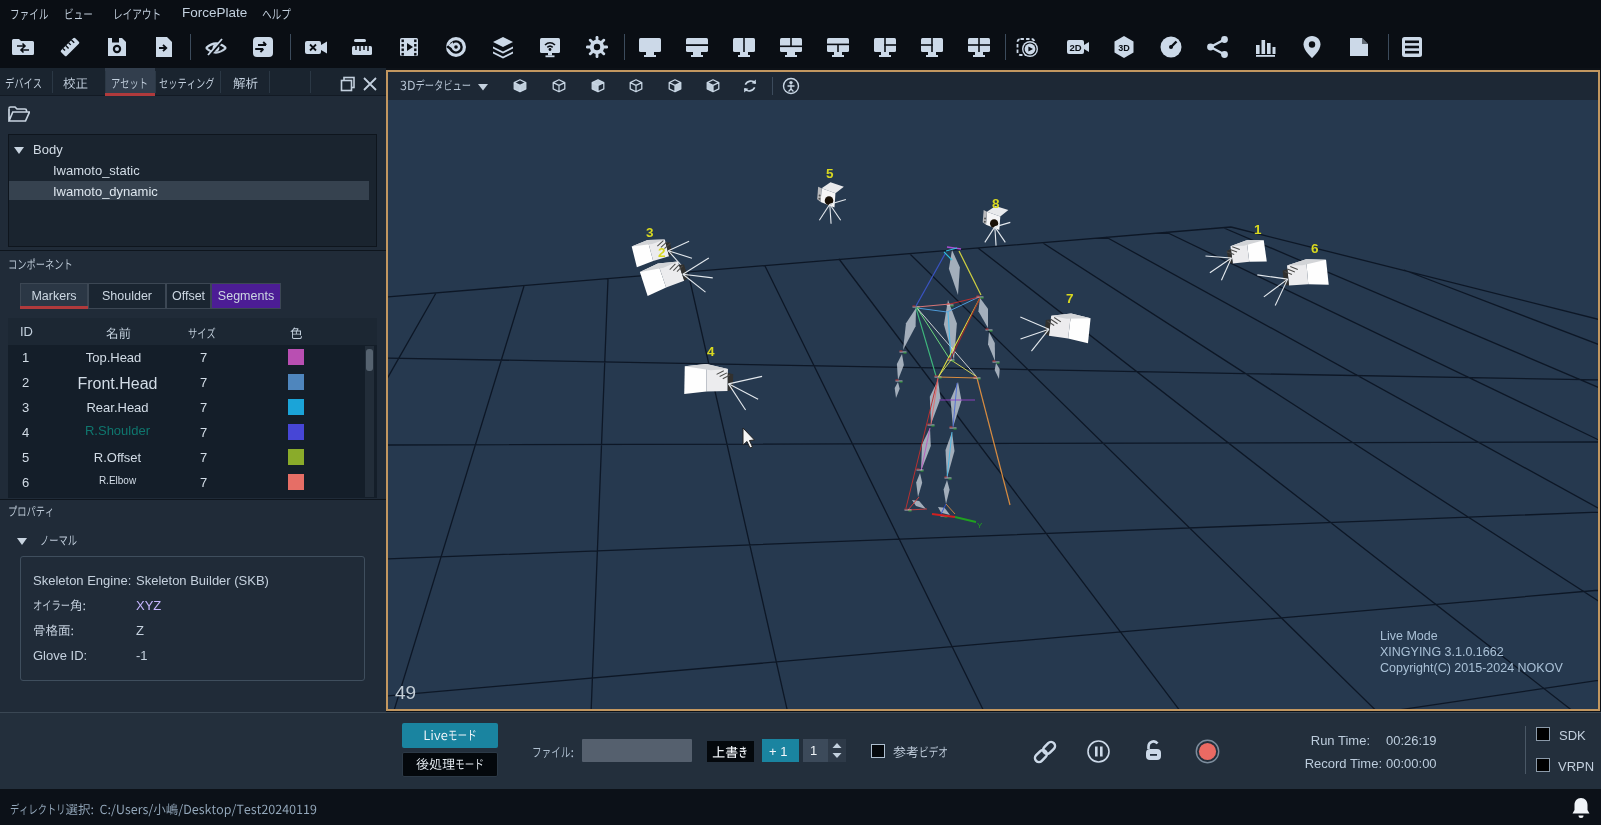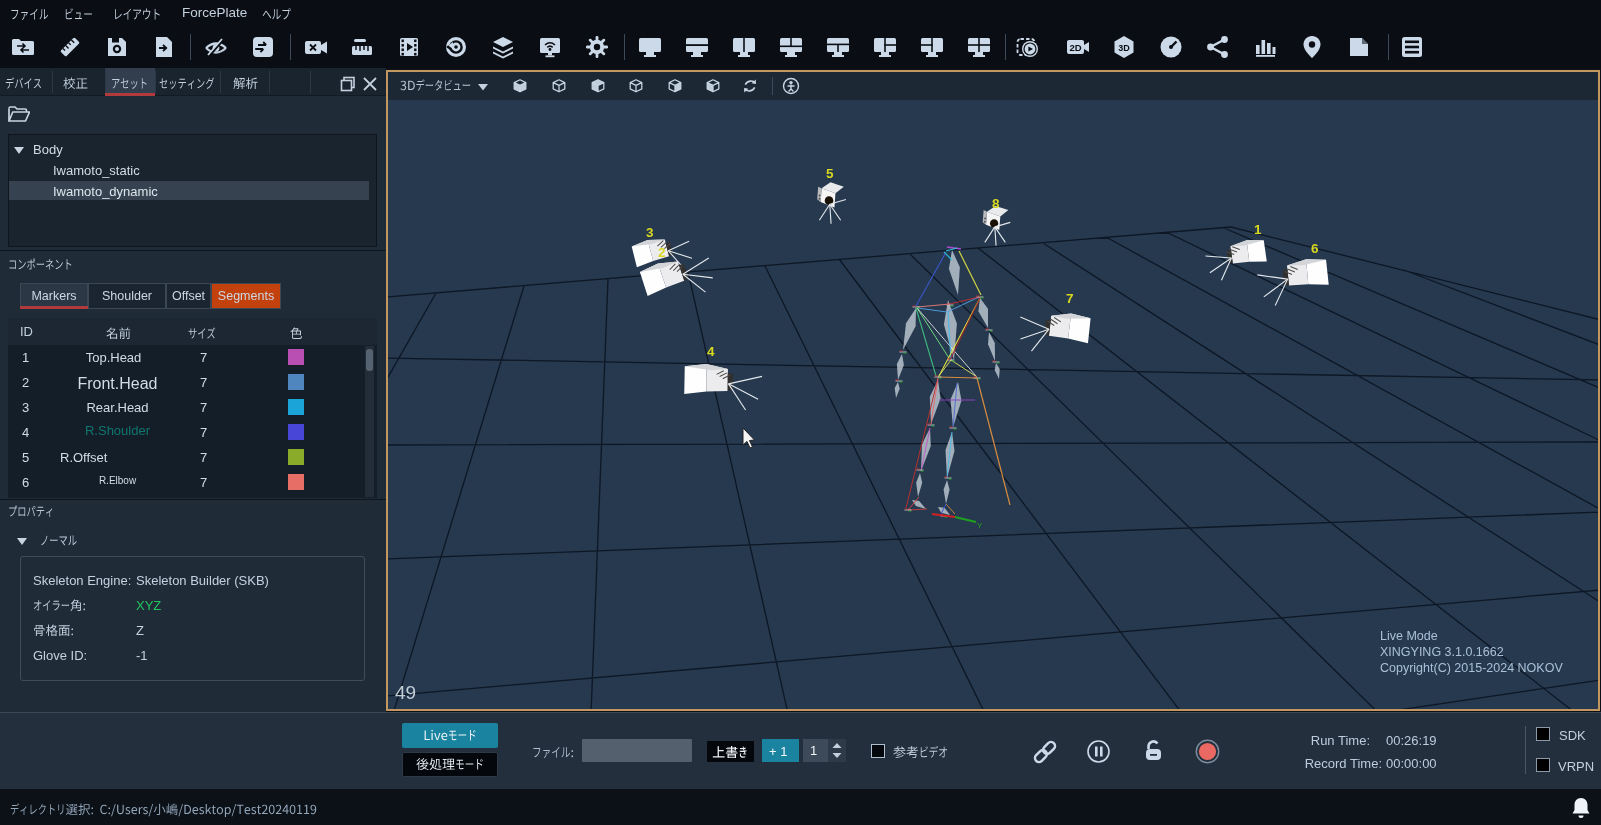--- a/index.html
+++ b/index.html
@@ -230,7 +230,7 @@
 <div class="abs" style="left:20px;top:283px;width:68px;height:26px;background:#2b3745;border:1px solid #3c4754;color:#ccd7e2;font-size:12.5px;text-align:center;line-height:25px">Markers</div>
 <div class="abs" style="left:88px;top:283px;width:78px;height:26px;background:#1a2531;border:1px solid #3c4754;color:#ccd7e2;font-size:12.5px;text-align:center;line-height:25px">Shoulder</div>
 <div class="abs" style="left:166px;top:283px;width:45px;height:26px;background:#1a2531;border:1px solid #3c4754;color:#ccd7e2;font-size:12.5px;text-align:center;line-height:25px">Offset</div>
-<div class="abs" style="left:211px;top:283px;width:70px;height:26px;background:#c2410c;border:1px solid #3c4754;color:#ccd7e2;font-size:12.5px;text-align:center;line-height:25px">Segments</div>
+<div class="abs" style="left:211px;top:283px;width:70px;height:26px;background:#4c1d95;border:1px solid #3c4754;color:#ccd7e2;font-size:12.5px;text-align:center;line-height:25px">Segments</div>
 <div class="abs" style="left:20px;top:306px;width:68px;height:3px;background:#b03a3c"></div>
 <div class="abs" style="left:8px;top:318px;width:369px;height:180px;background:#141e29"></div>
 <div class="abs" style="left:8px;top:318px;width:369px;height:27px;background:#1c2733"></div>

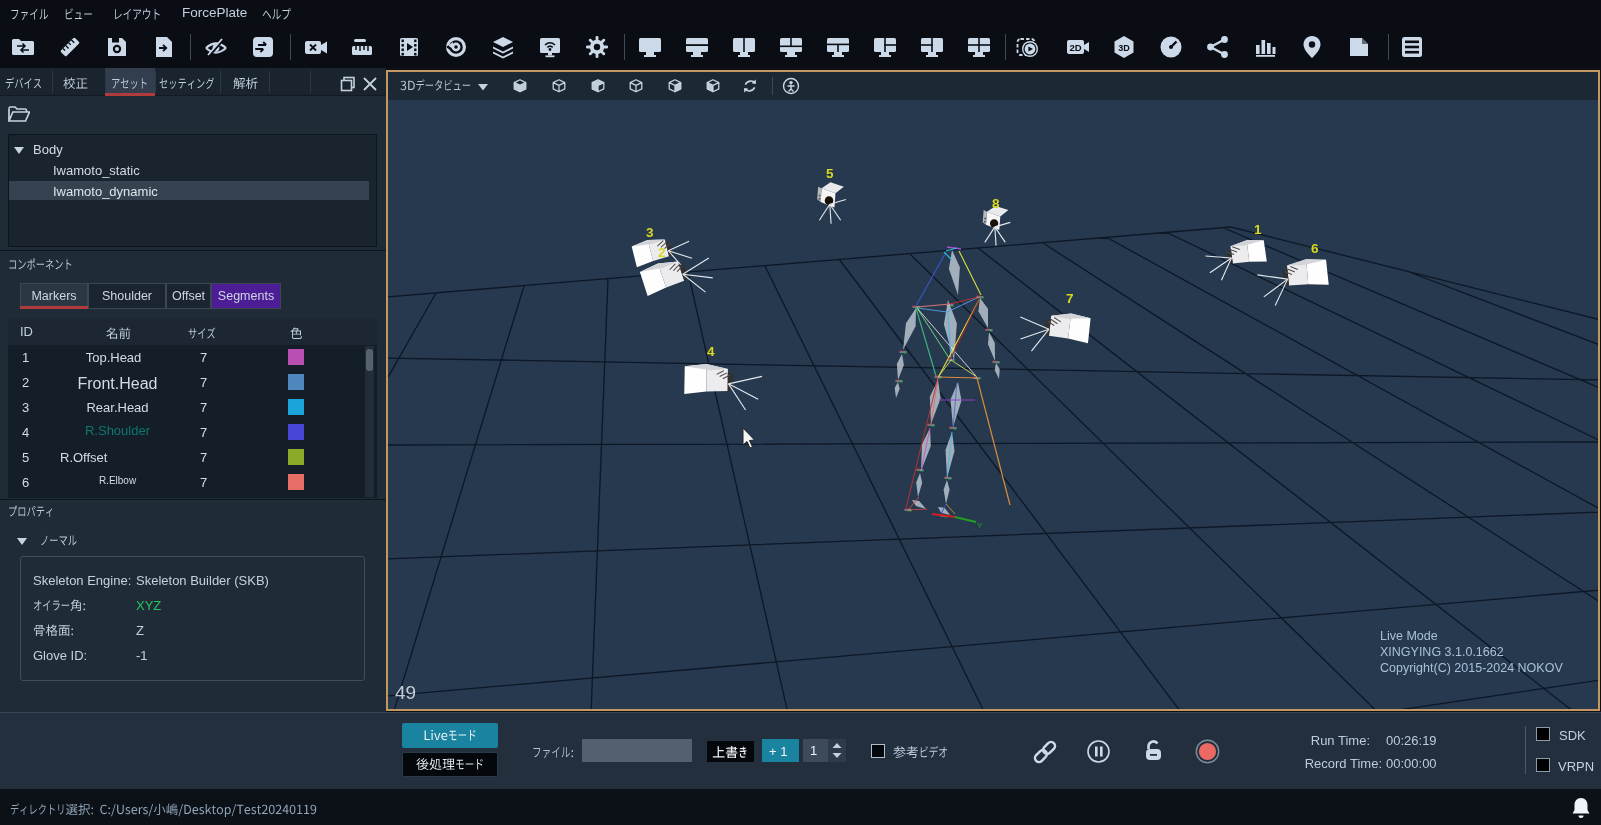--- a/index.html
+++ b/index.html
@@ -252,7 +252,7 @@
 <div class="abs" style="left:200px;top:425px;width:12px;height:15px;color:#d2dce6;font-size:13px">7</div>
 <div class="abs" style="left:288px;top:424px;width:16px;height:16px;background:#4746d6"></div>
 <div class="abs" style="left:22px;top:450px;width:20px;height:15px;color:#d2dce6;font-size:13px">5</div>
-<div class="abs" style="left:60px;top:450px;width:115px;height:15px;color:#d2dce6;font-size:13px;text-align:left">R.Offset</div>
+<div class="abs" style="left:60px;top:450px;width:115px;height:15px;color:#d2dce6;font-size:13px;text-align:center">R.Offset</div>
 <div class="abs" style="left:200px;top:450px;width:12px;height:15px;color:#d2dce6;font-size:13px">7</div>
 <div class="abs" style="left:288px;top:449px;width:16px;height:16px;background:#8aab2a"></div>
 <div class="abs" style="left:22px;top:475px;width:20px;height:15px;color:#d2dce6;font-size:13px">6</div>

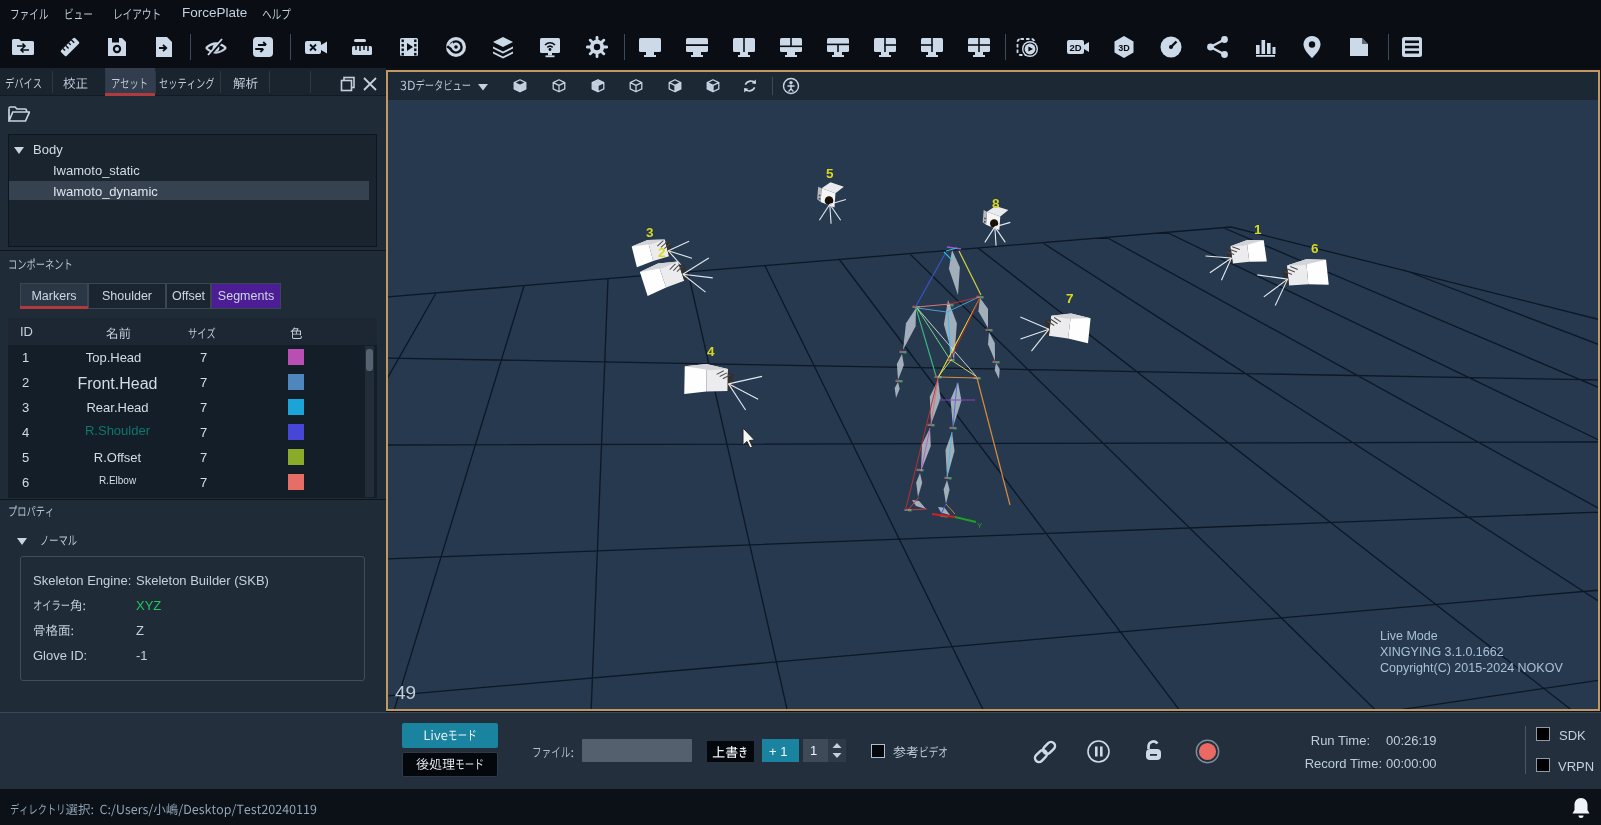--- a/index.html
+++ b/index.html
@@ -268,7 +268,7 @@
 <div class="abs" style="left:20px;top:556px;width:345px;height:125px;border:1px solid #3f4e5d;border-radius:3px"></div>
 <div class="abs" style="left:33px;top:573px;width:140px;height:15px;color:#c5d1de;font-size:13px">Skeleton Engine:</div>
 <div class="abs" style="left:136px;top:573px;width:230px;height:15px;color:#c5d1de;font-size:13px">Skeleton Builder (SKB)</div>
-<div class="abs" style="left:136px;top:598px;width:80px;height:15px;color:#22c55e;font-size:13px">XYZ</div>
+<div class="abs" style="left:136px;top:598px;width:80px;height:15px;color:#c4b5fd;font-size:13px">XYZ</div>
 <div class="abs" style="left:136px;top:623px;width:80px;height:15px;color:#c5d1de;font-size:13px">Z</div>
 <div class="abs" style="left:33px;top:648px;width:80px;height:15px;color:#c5d1de;font-size:13px">Glove ID:</div>
 <div class="abs" style="left:136px;top:648px;width:80px;height:15px;color:#c5d1de;font-size:13px">-1</div>

